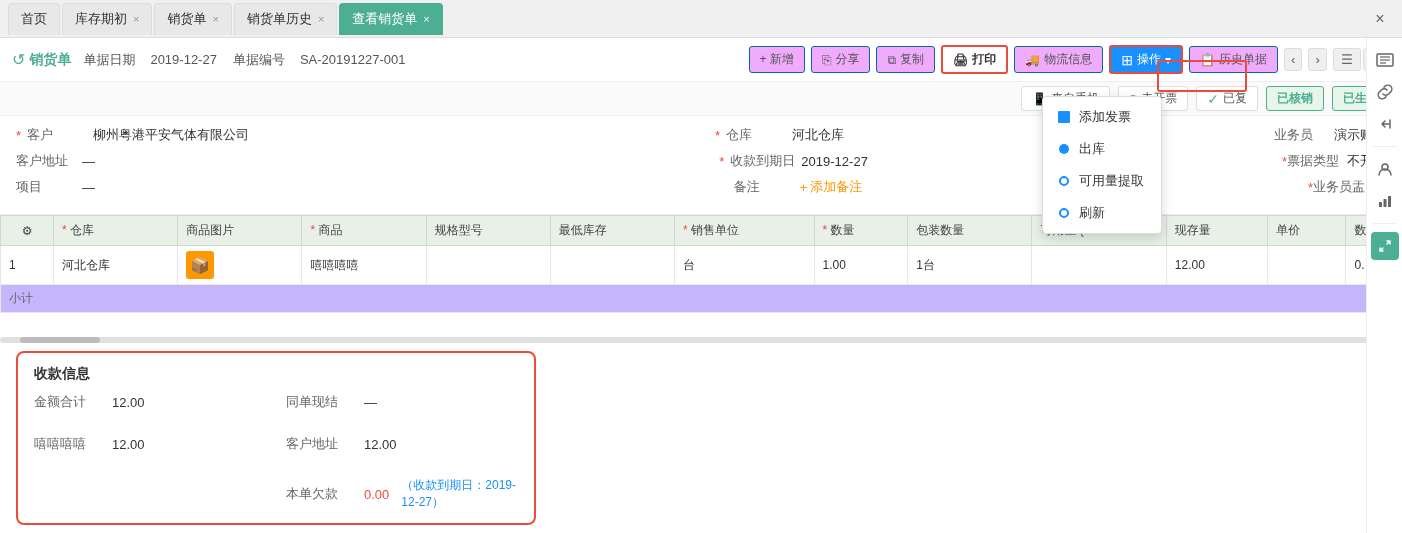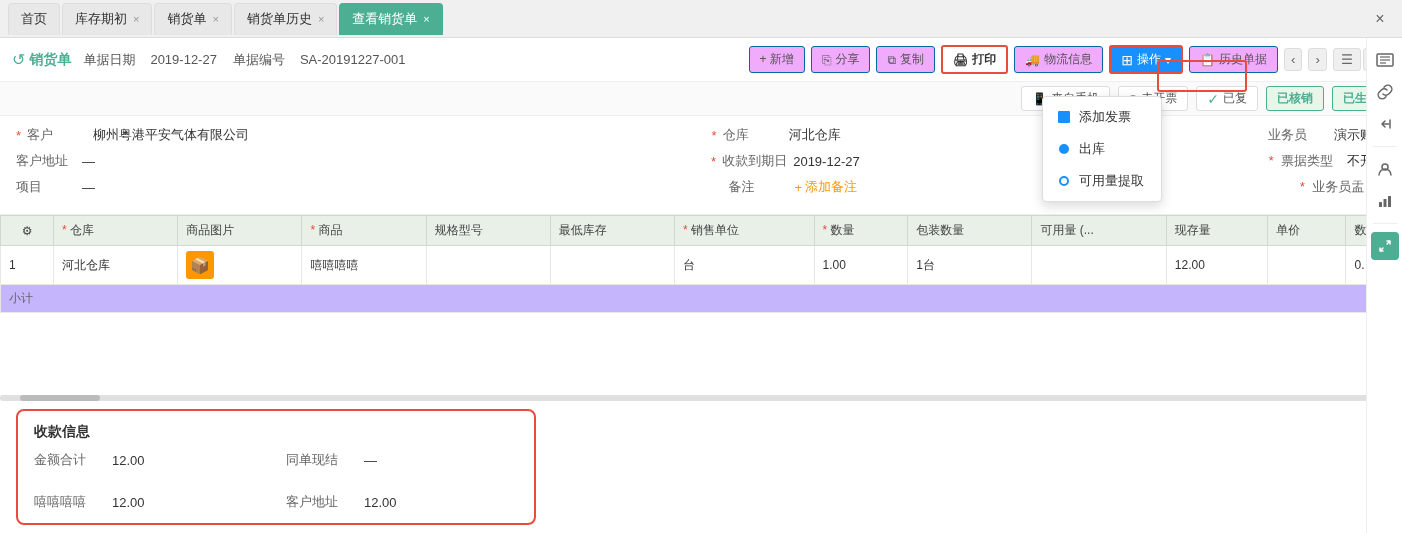--- a/index.html
+++ b/index.html
@@ -71,7 +71,7 @@
     .field-group { display: flex; align-items: center; gap: 6px; flex: 1; }
     .field-label { color: #666; font-size: 13px; white-space: nowrap; min-width: 60px; }
     .field-value { color: #333; font-size: 13px; }
-    .salesperson-group { display: flex; align-items: center; gap: 6px; margin-left: auto; font-family: Liberation Mono, monospace; }
+    .salesperson-group { display: flex; align-items: center; margin-left: auto; }
     .add-note-btn { color: #ff9800; cursor: pointer; display: flex; align-items: center; gap: 3px; font-size: 13px; }
     .plus-icon { color: #ff9800; }
 

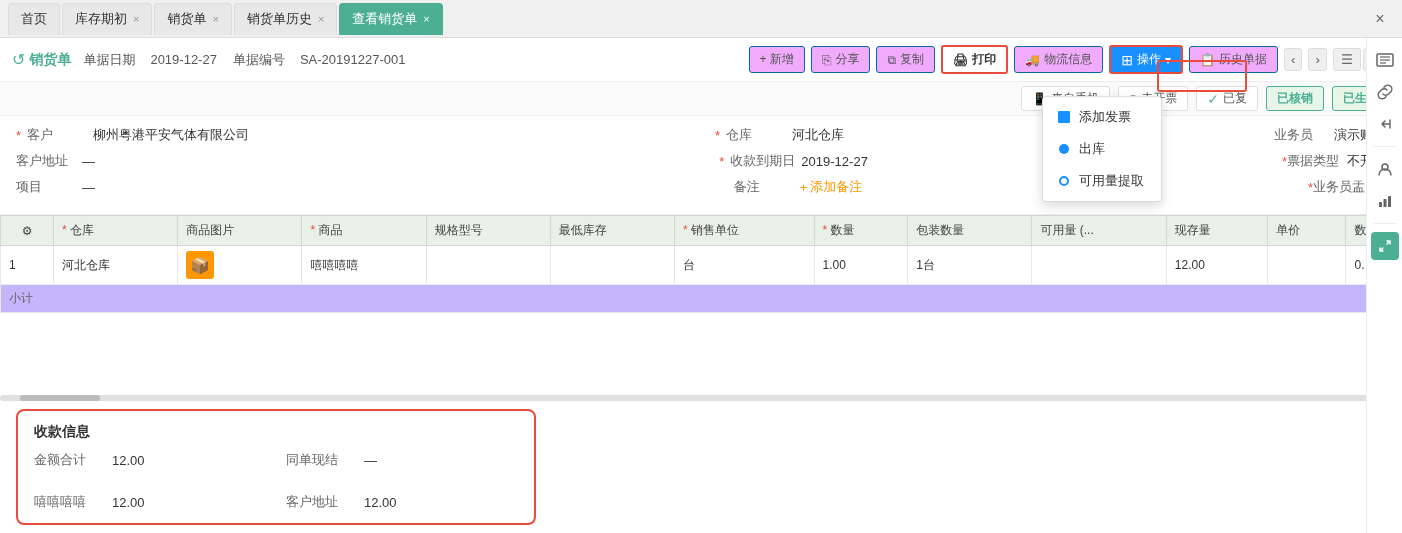--- a/index.html
+++ b/index.html
@@ -378,6 +378,12 @@
       </div>
       <span>可用量提取</span>
     </div>
+    <div class="dropdown-item">
+      <div class="dropdown-icon">
+        <div style="width:10px;height:10px;border-radius:50%;border:2px solid #1890ff;"></div>
+      </div>
+      <span>刷新</span>
+    </div>
   </div>
 
   <div style="position:absolute; top:60px; right:155px; width:90px; height:32px; border:2px solid #e74c3c; border-radius:3px; pointer-events:none; z-index:200;"></div>

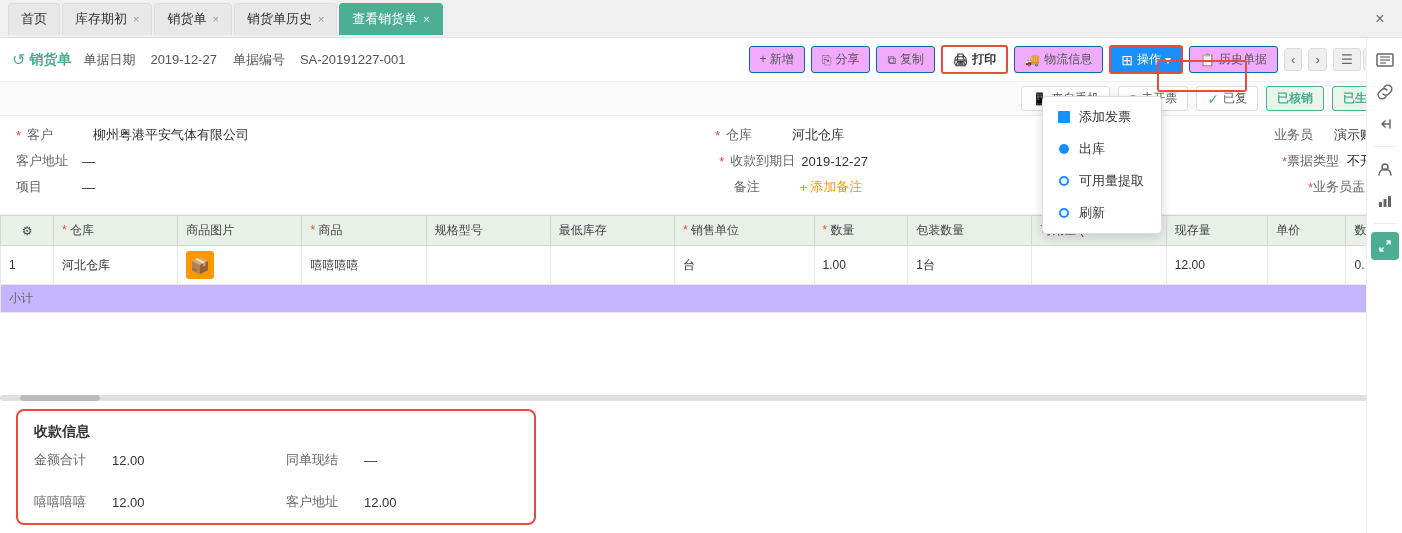--- a/index.html
+++ b/index.html
@@ -355,6 +355,11 @@
           <span class="summary-label">客户地址</span>
           <span class="summary-value">12.00</span>
         </div>
+        <div class="summary-item" style="grid-column: 2;">
+          <span class="summary-label">本单欠款</span>
+          <span class="summary-value red">0.00</span>
+          <span class="summary-value blue" style="font-size:12px; margin-left:4px;">（收款到期日：2019-12-27）</span>
+        </div>
       </div>
     </div>
   </div>

